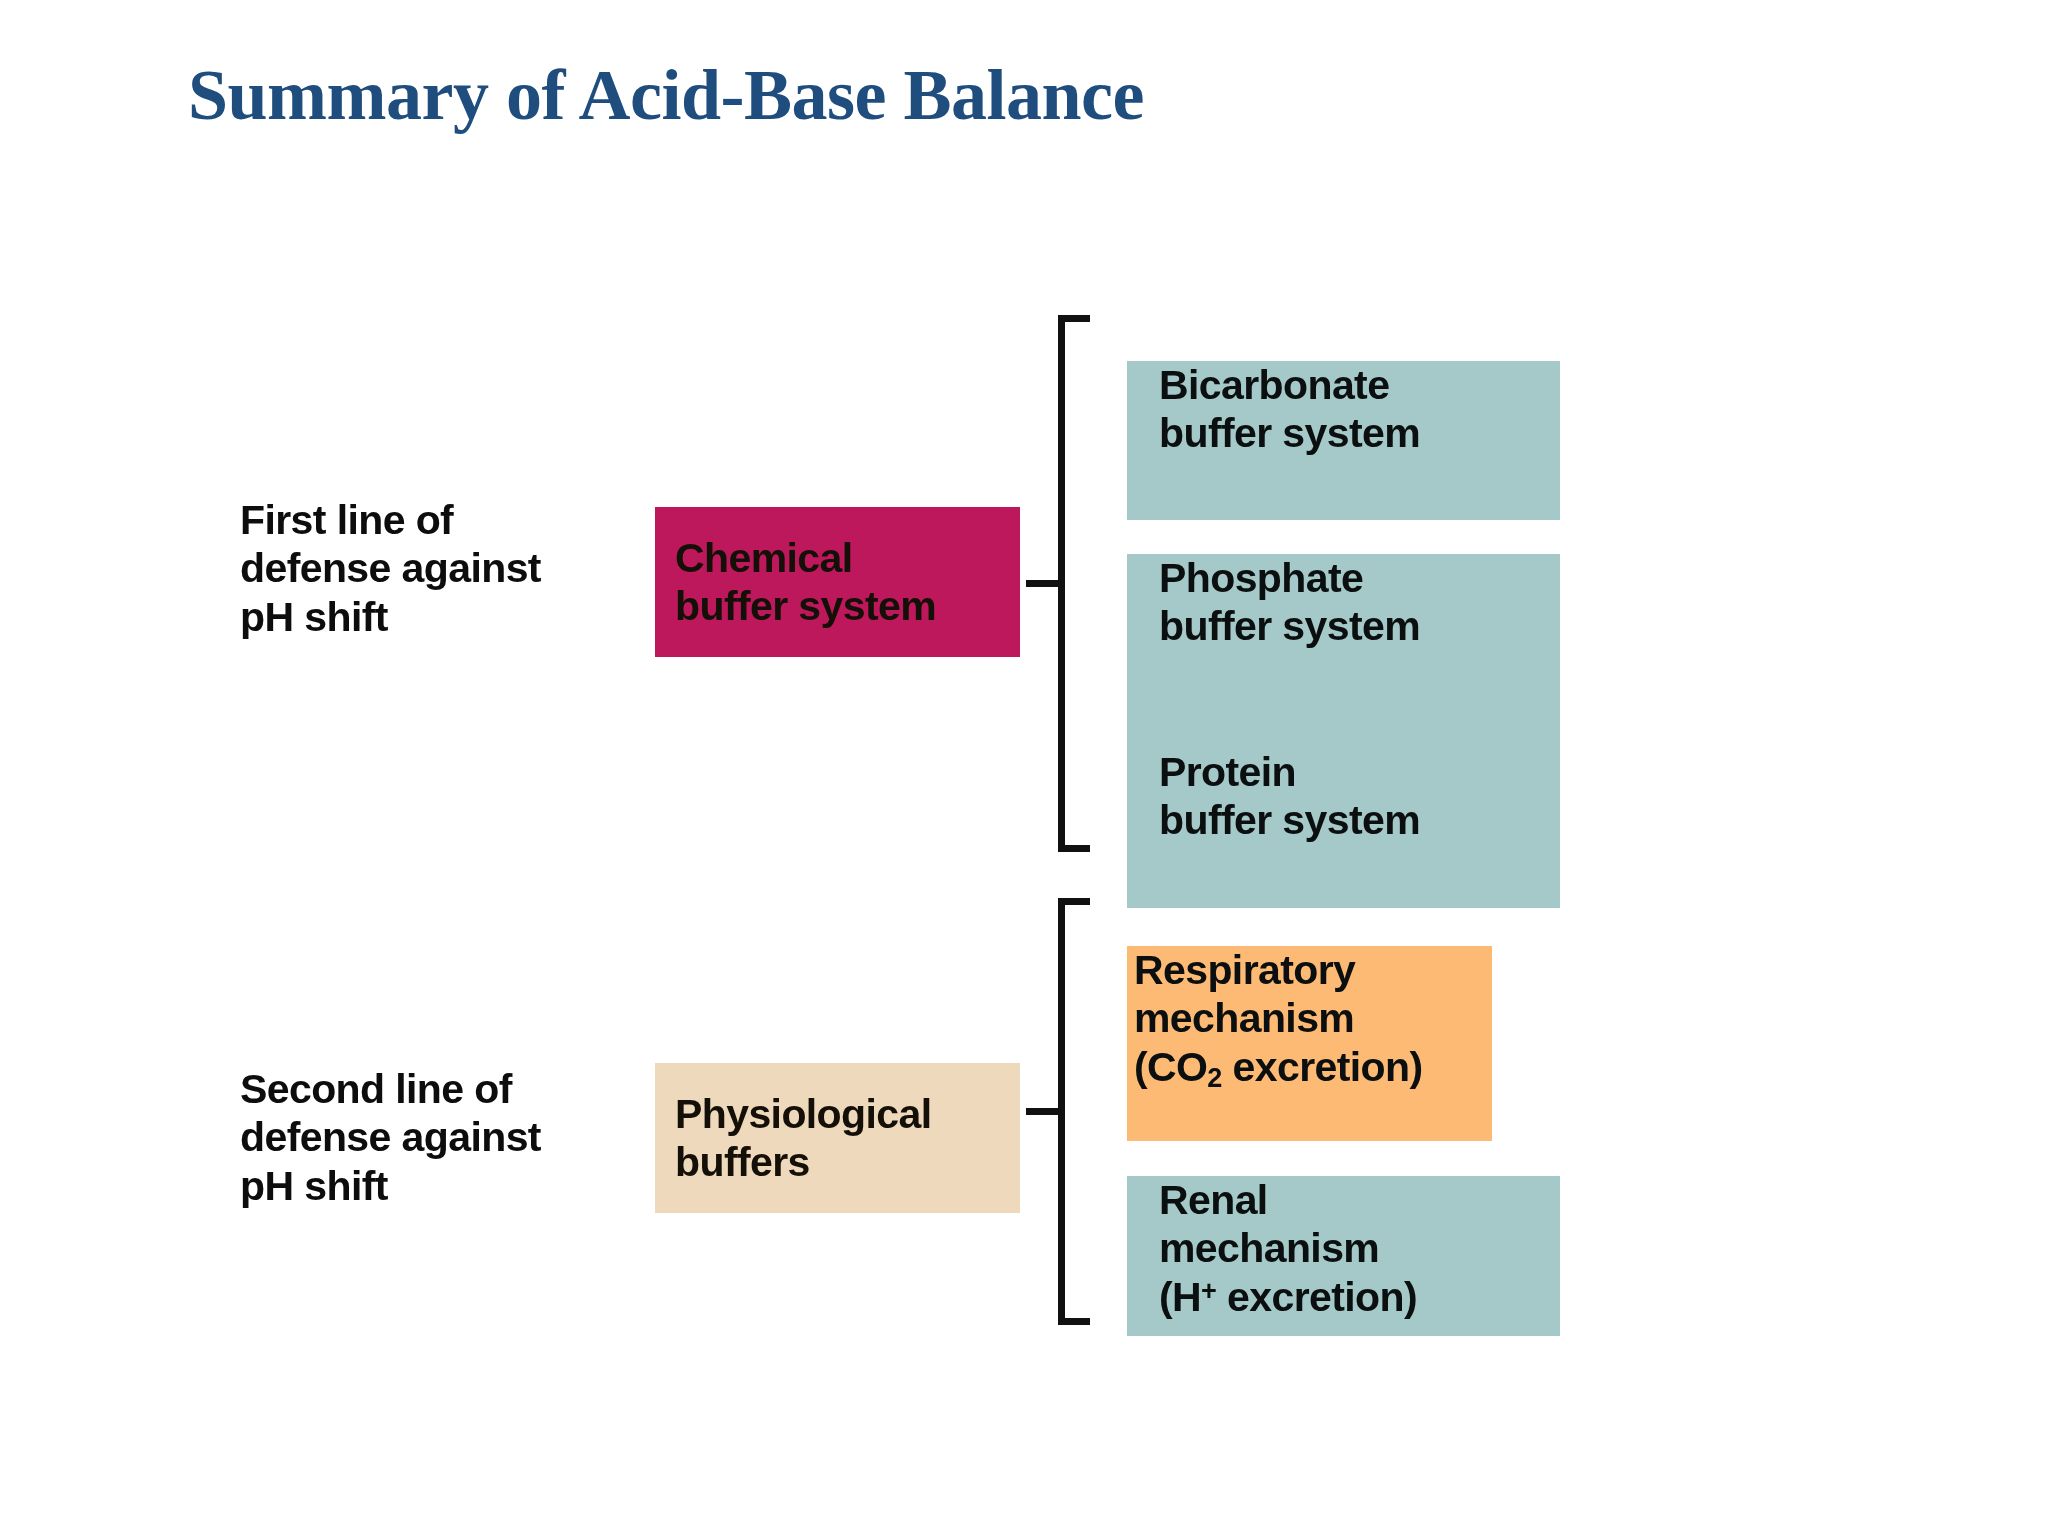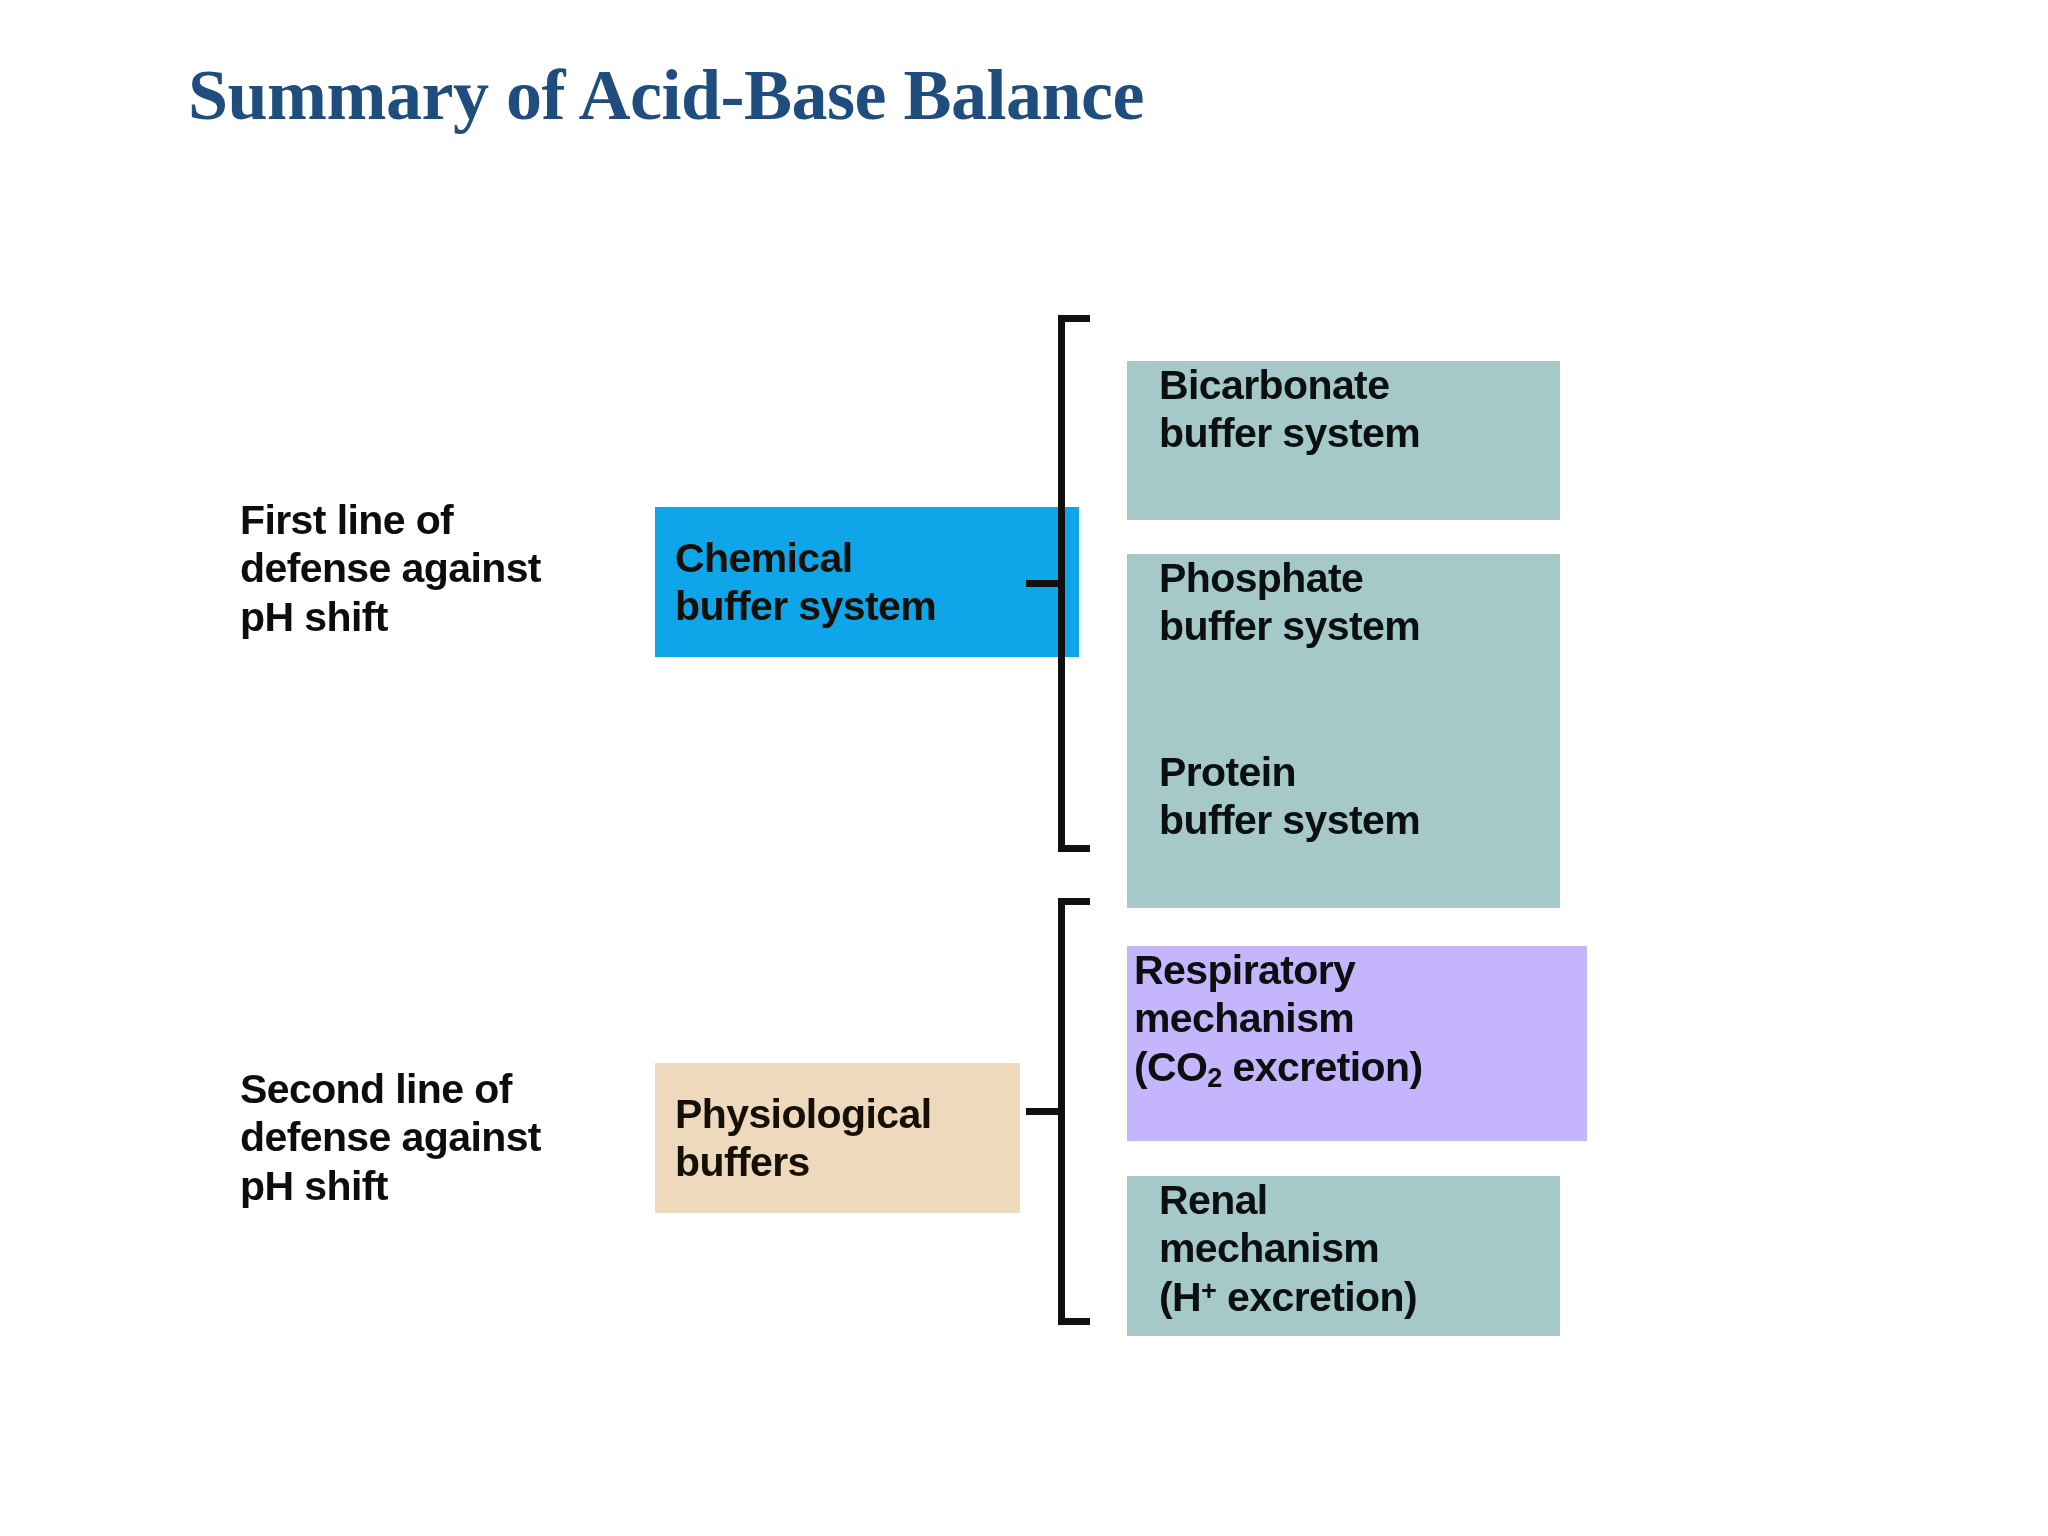--- a/index.html
+++ b/index.html
@@ -148,7 +148,7 @@
       <span class="ln">pH shift</span>
     </div>
 
-    <div class="cat-box" style="left: 655px; top: 507px; width: 424px; height: 150px; background: #0ea5e9;">
+    <div class="cat-box" style="left: 655px; top: 507px; width: 365px; height: 150px; background: #be185d;">
       <span class="cat-text">
         <span class="ln">Chemical</span>
         <span class="ln">buffer system</span>

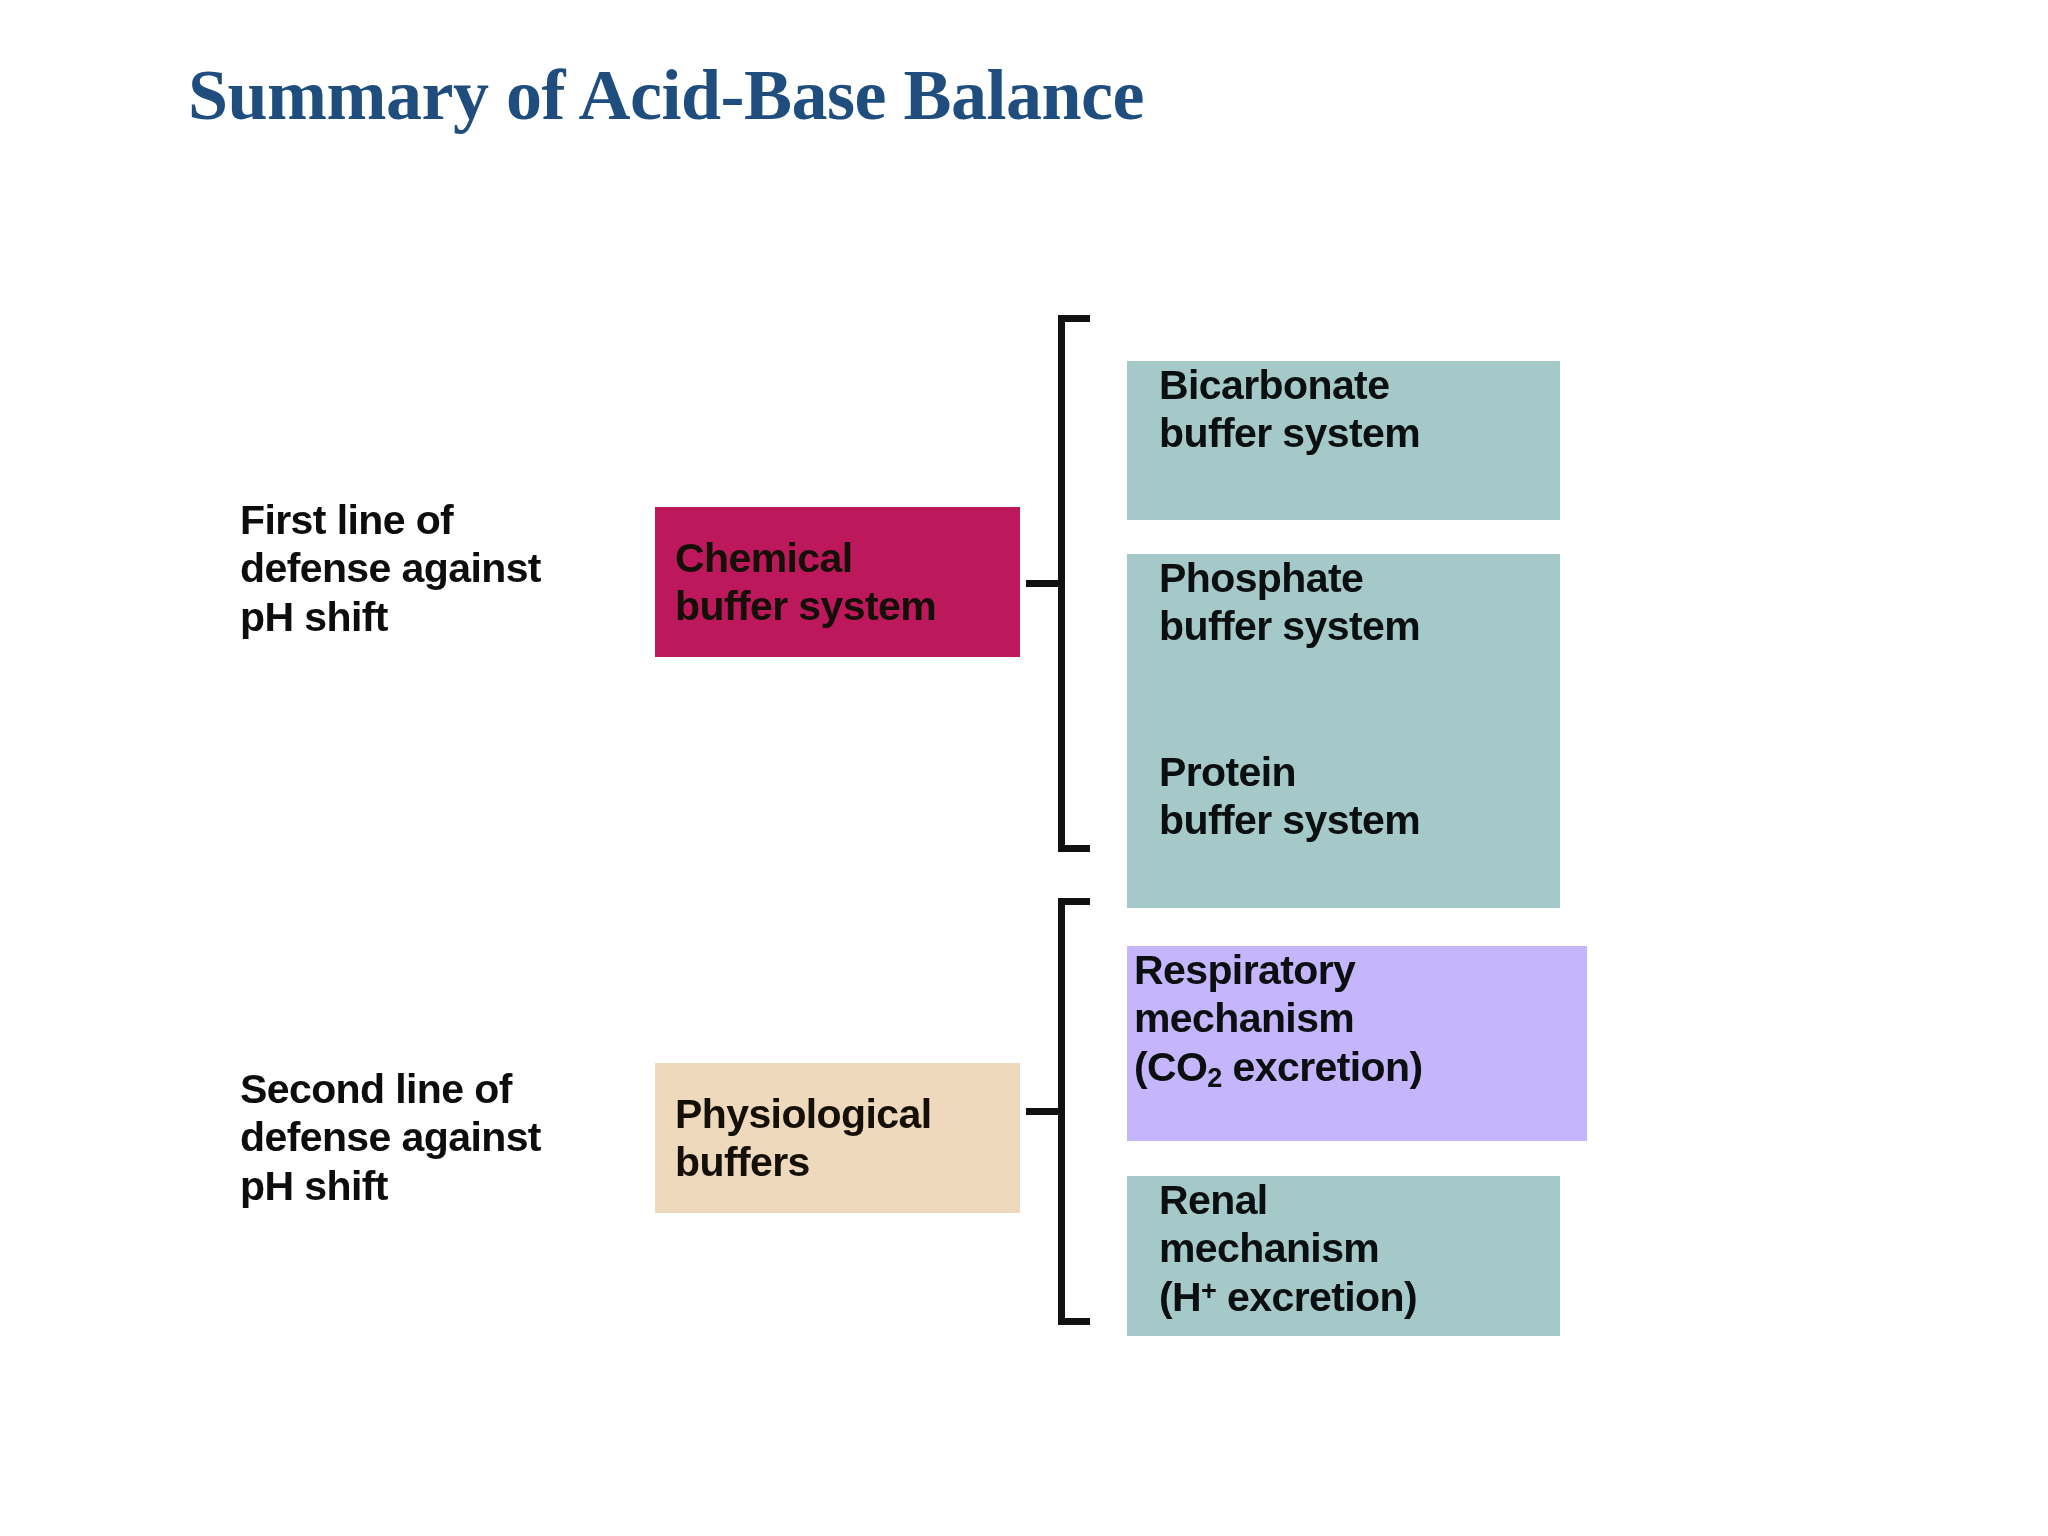--- a/index.html
+++ b/index.html
@@ -203,7 +203,7 @@
       <span class="stub" style="top: 210px; background: rgb(17, 17, 17);"></span>
     </div>
 
-    <div class="mech-box" style="left: 1127px; top: 900px; width: 460px; height: 195px; background: #c4b5fd; padding-left: 7px;">
+    <div class="mech-box" style="left: 1127px; top: 900px; width: 365px; height: 195px; background: #fdba74; padding-left: 7px;">
       <span class="mech-text">
         <span class="ln">Respiratory</span>
         <span class="ln">mechanism</span>

